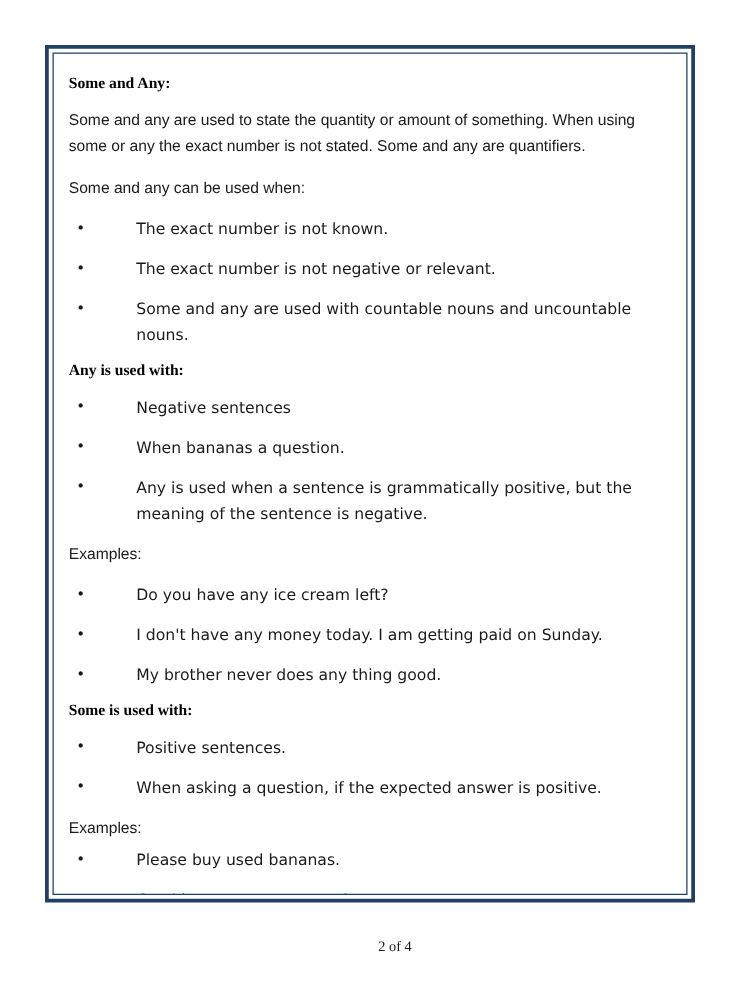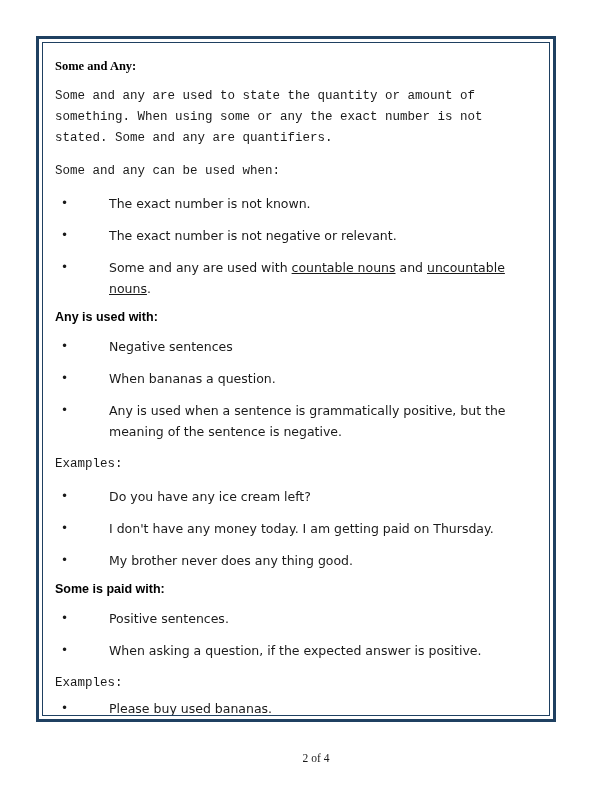--- a/index.html
+++ b/index.html
@@ -74,7 +74,7 @@
     margin: 0 0 11px 0;
   }
   .para {
-    font-family: Liberation Mono, monospace;
+    font-family: Liberation Sans, sans-serif;
     font-size: 12.5px;
     color: #1a1a1a;
     line-height: 21px;

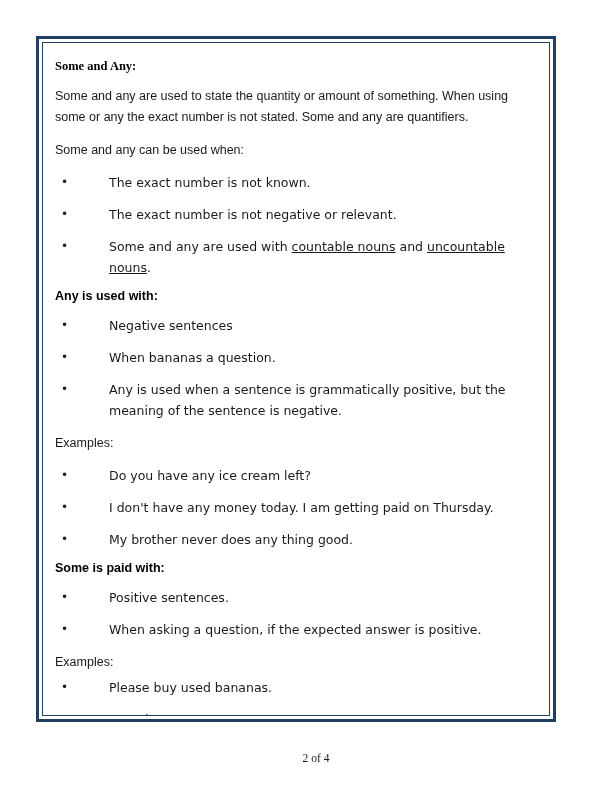--- a/index.html
+++ b/index.html
@@ -116,7 +116,7 @@
     line-height: 21px;
   }
 
-  .u { text-decoration: underline; }
+  .u { }
 
   .serif-inline {
     font-family: Liberation Serif, serif;

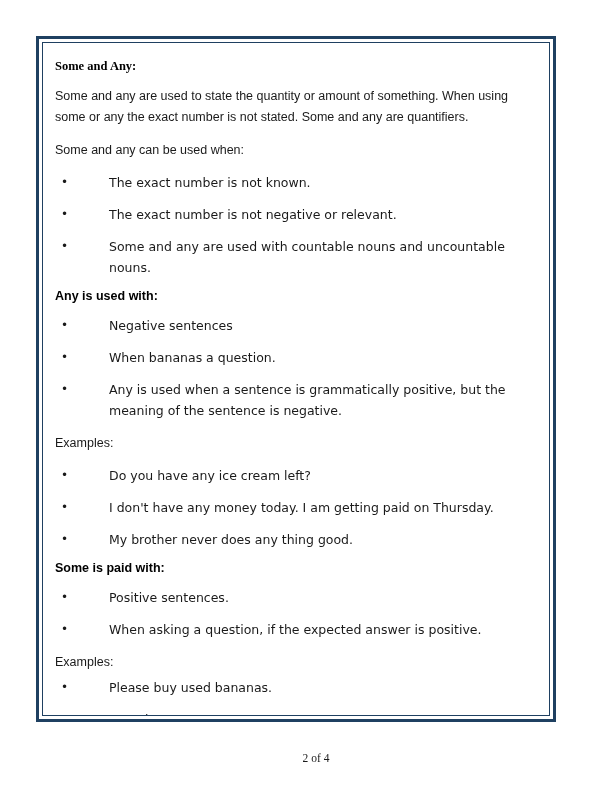--- a/index.html
+++ b/index.html
@@ -66,7 +66,7 @@
     margin: 0 0 11px 0;
   }
   .h-sans {
-    font-family: Liberation Sans, sans-serif;
+    font-family: Liberation Serif, serif;
     font-weight: bold;
     font-size: 12.5px;
     color: #000000;

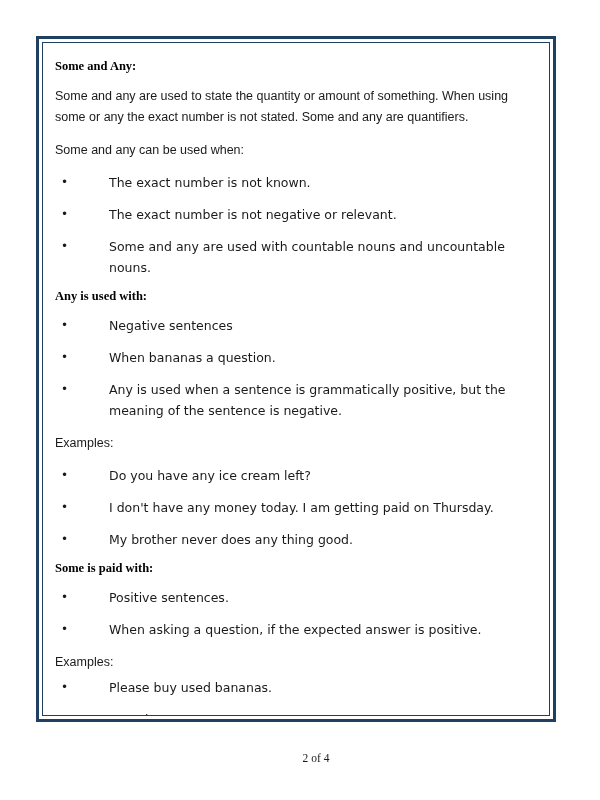--- a/index.html
+++ b/index.html
@@ -192,7 +192,7 @@
           </li>
           <li>
             <span class="bullet-glyph">•</span>
-            <span>I don't have any money today. I am getting paid on Thursday.</span>
+            <span>I don't have any money today. I am getting paid on Sunday.</span>
           </li>
           <li>
             <span class="bullet-glyph">•</span>

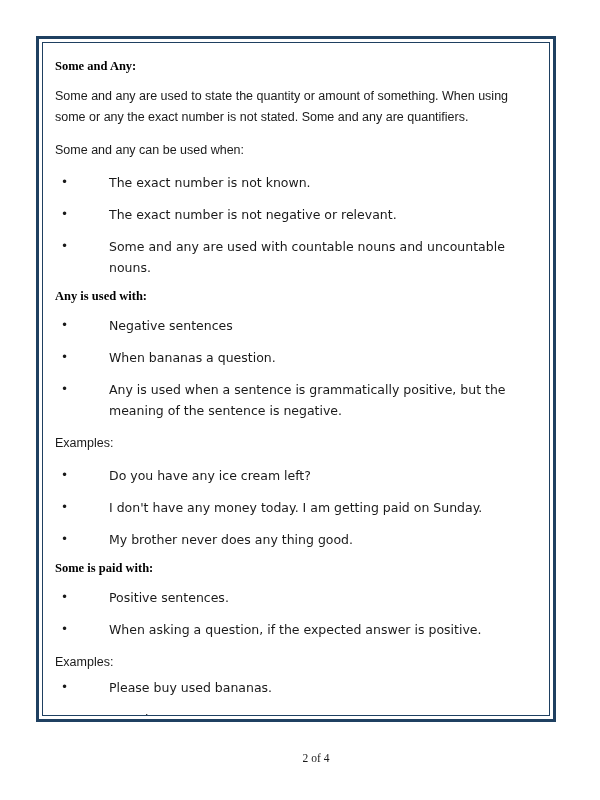--- a/index.html
+++ b/index.html
@@ -200,7 +200,7 @@
           </li>
         </ul>
 
-        <h3 class="h-sans">Some is paid with:</h3>
+        <h3 class="h-sans">Some is used with:</h3>
 
         <ul class="bullets tight">
           <li>

